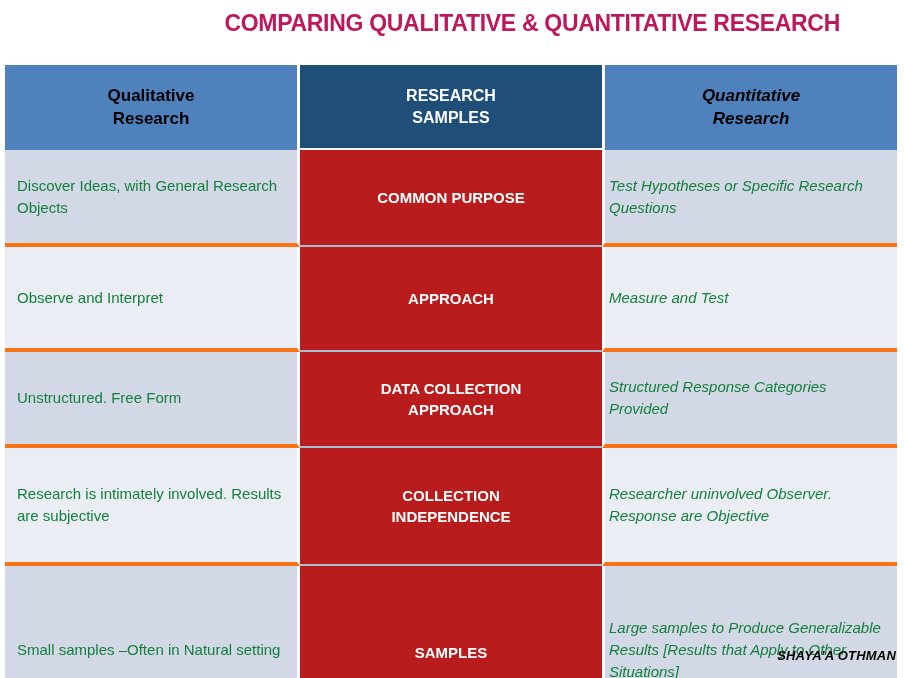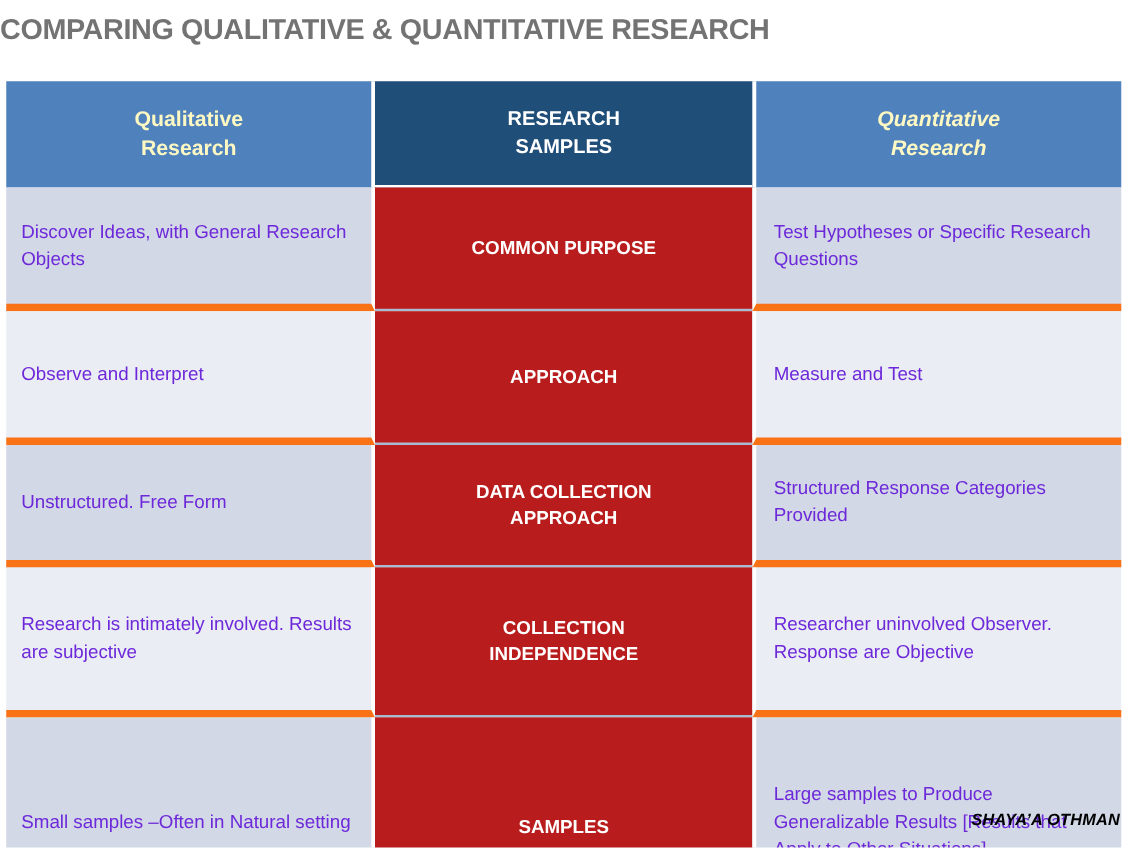--- a/index.html
+++ b/index.html
@@ -21,11 +21,11 @@
     top: 10px;
     left: 0;
     width: 840px;
-    text-align: left;
+    text-align: right;
     font-size: 23px;
     font-weight: bold;
     letter-spacing: -0.3px;
-    color: #737373;
+    color: #be185d;
     white-space: nowrap;
     font-family: "Liberation Sans", sans-serif;
   }

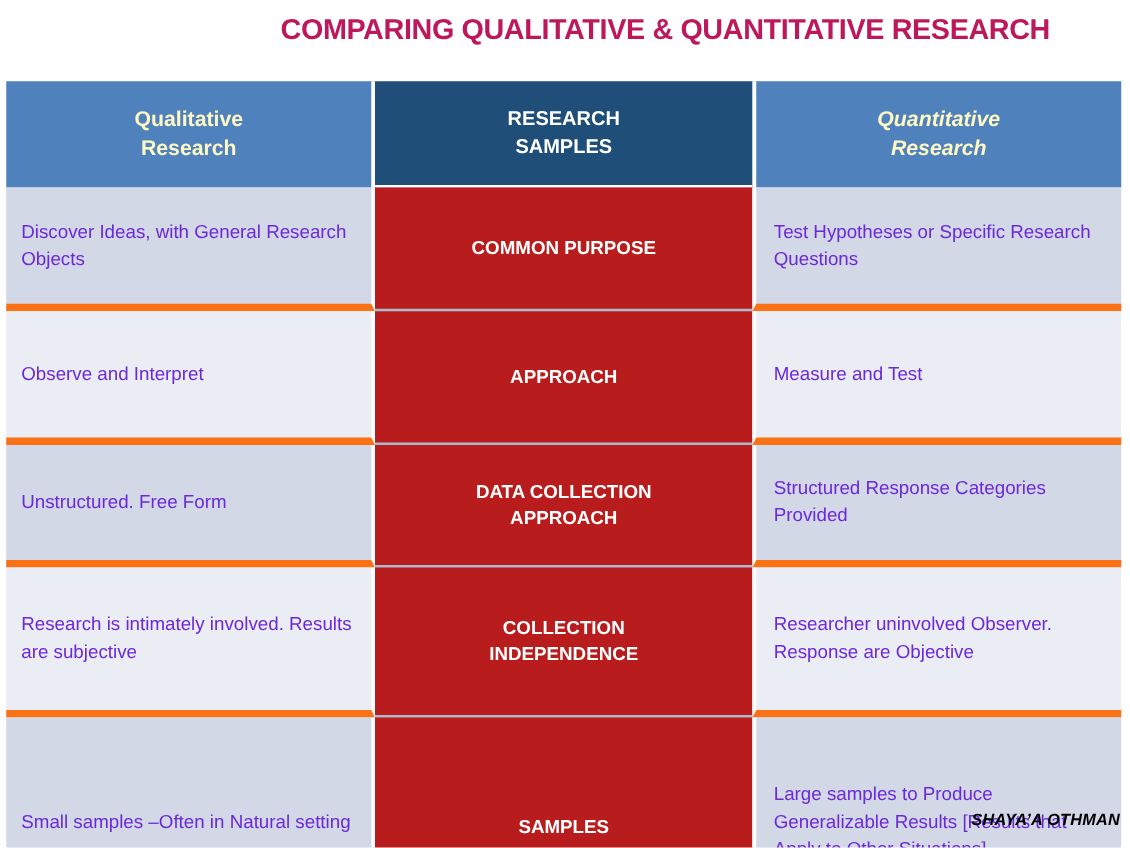--- a/index.html
+++ b/index.html
@@ -48,7 +48,7 @@
   
   .hdr-side {
     background: #4F81BD;
-    color: #fef9c3;
+    color: #000000;
     font-size: 17px;
     font-weight: bold;
     text-align: center;

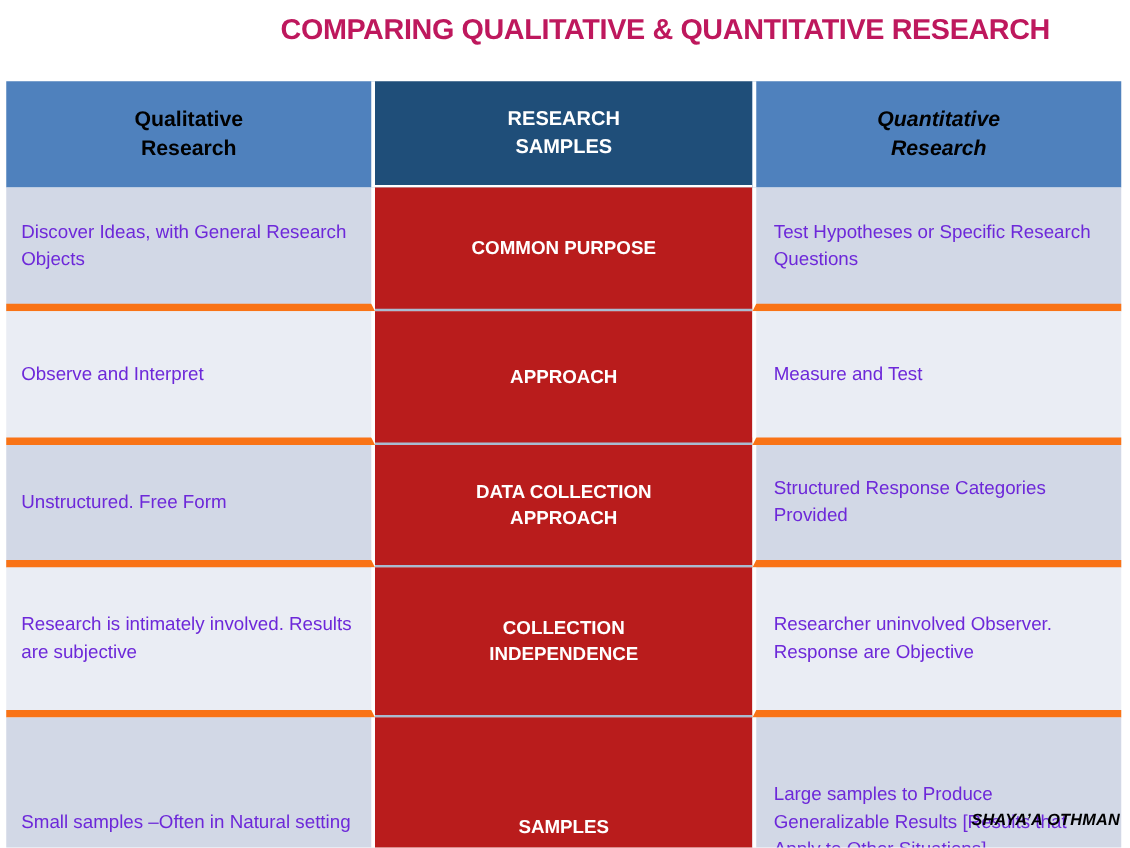--- a/index.html
+++ b/index.html
@@ -78,13 +78,13 @@
   
   .side-cell {
     font-size: 15px;
-    color: #6d28d9;
+    color: #15803d;
     vertical-align: middle;
     line-height: 1.45;
     padding: 8px 14px 8px 12px;
     border-right: 3px solid #ffffff;
     border-left: 3px solid #ffffff;
-    border-bottom: 6px solid #f97316;
+    border-bottom: 4px solid #f97316;
   }
   .side-cell.left  { border-left: 0; }
   .side-cell.right { border-right: 0; padding-left: 14px; }

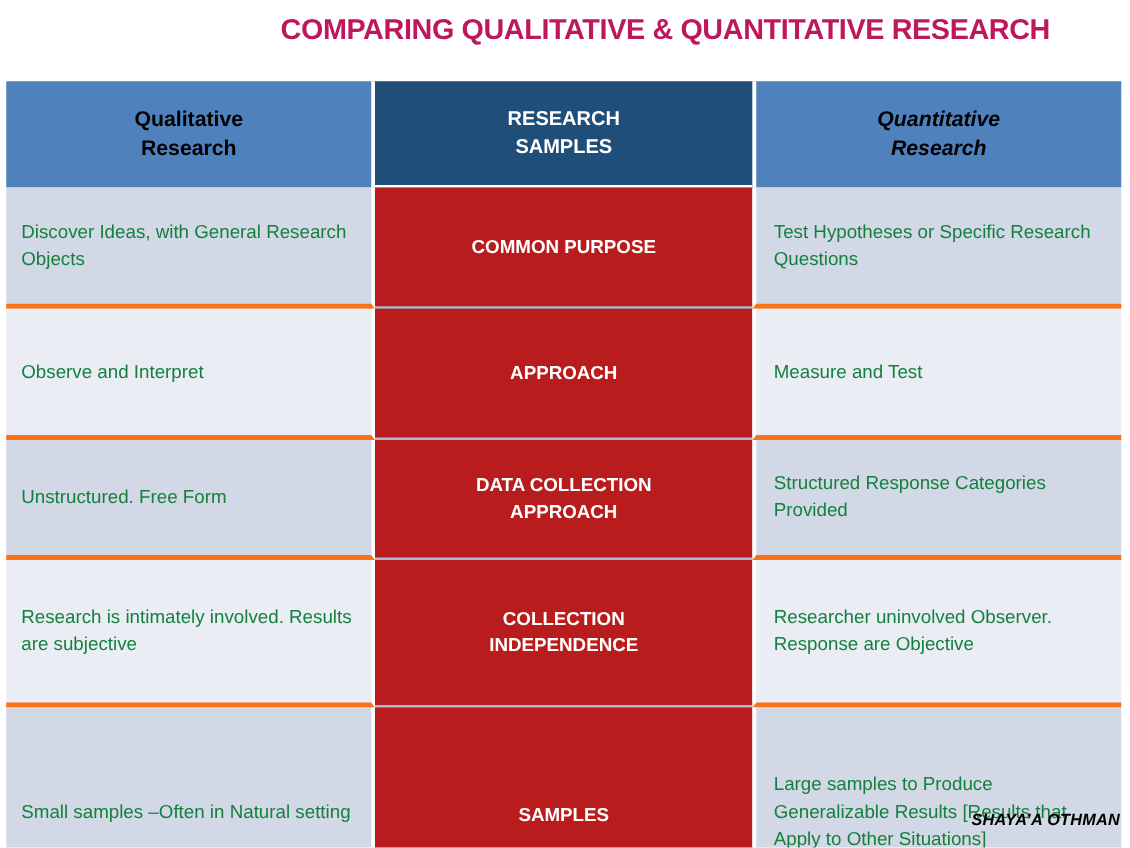--- a/index.html
+++ b/index.html
@@ -87,7 +87,7 @@
     border-bottom: 4px solid #f97316;
   }
   .side-cell.left  { border-left: 0; }
-  .side-cell.right { border-right: 0; padding-left: 14px; }
+  .side-cell.right { border-right: 0; padding-left: 4px; font-style: italic; }
 
   .band-a { background: #D2D8E6; }
   .band-b { background: #EAEDF4; }

